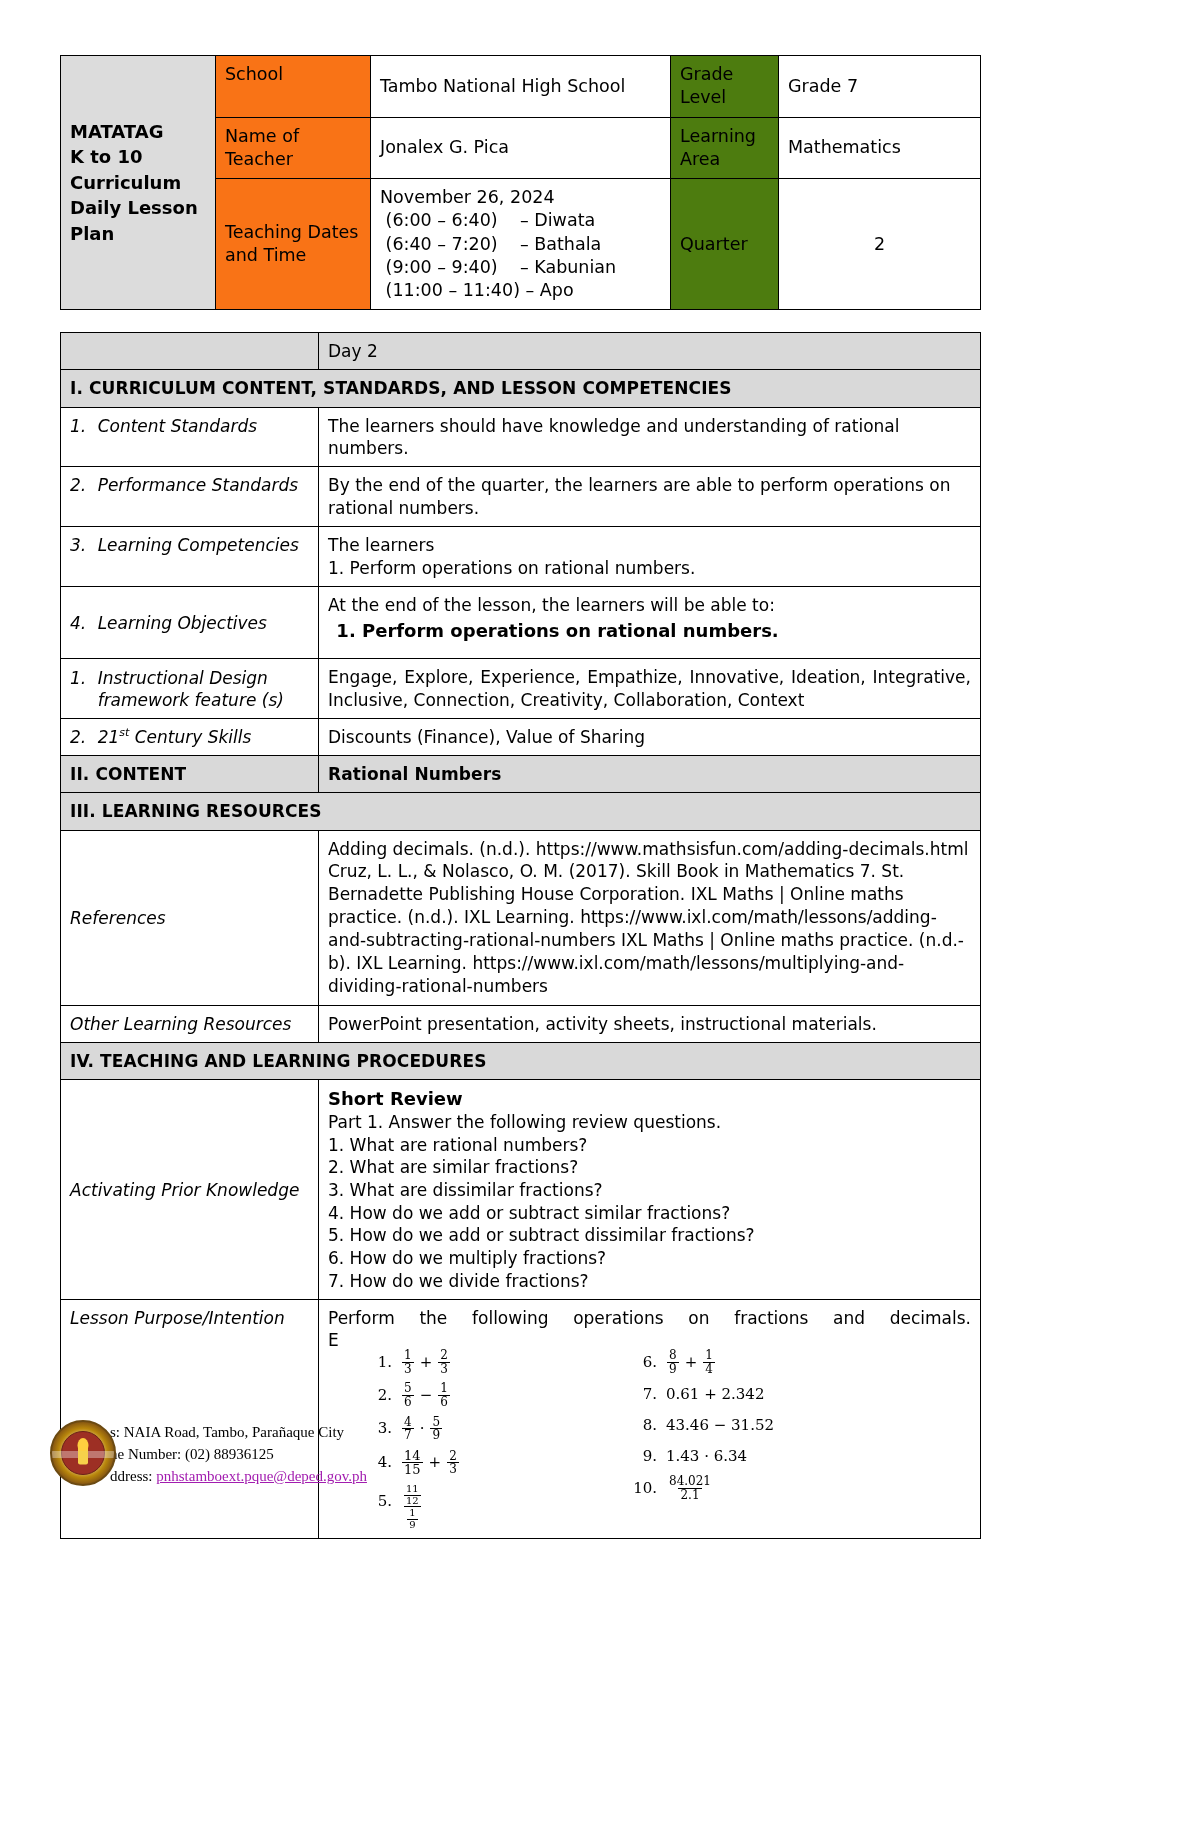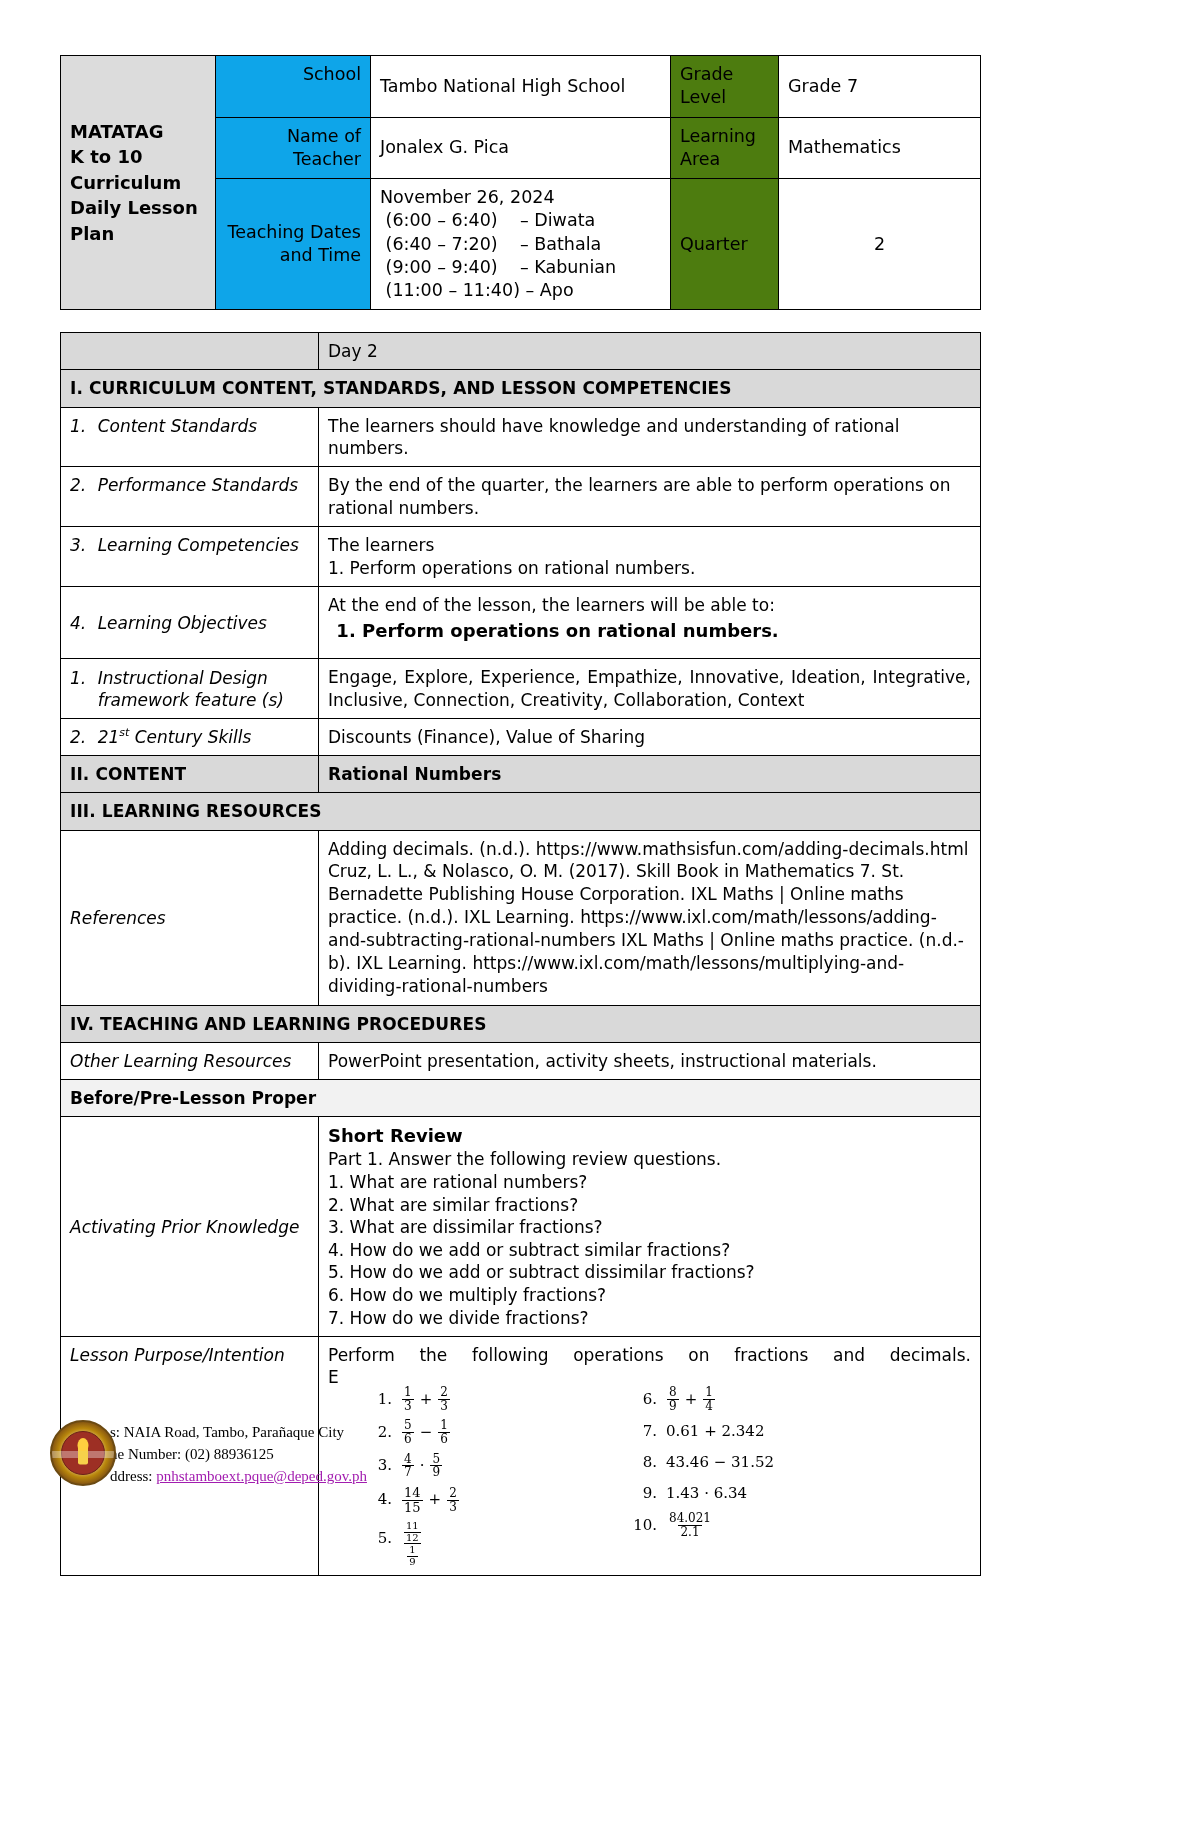--- a/index.html
+++ b/index.html
@@ -18,7 +18,7 @@
   .hdr{ margin-bottom:22px;}
   .hdr td{ font-size:17.5px;}
   .hdr .brand{ background:#dcdcdc; font-weight:700; font-size:18px; line-height:1.42; width:155px; vertical-align:middle;}
-  .hdr .lbl{ background:#0ea5e9; width:155px;text-align:right;}
+  .hdr .lbl{ background:#f97316; width:155px;}
   .hdr .val{ background:#ffffff;}
   .hdr .lbl2{ background:#4d7c0f; width:108px;}
   .hdr .val2{ background:#ffffff; width:180px;}

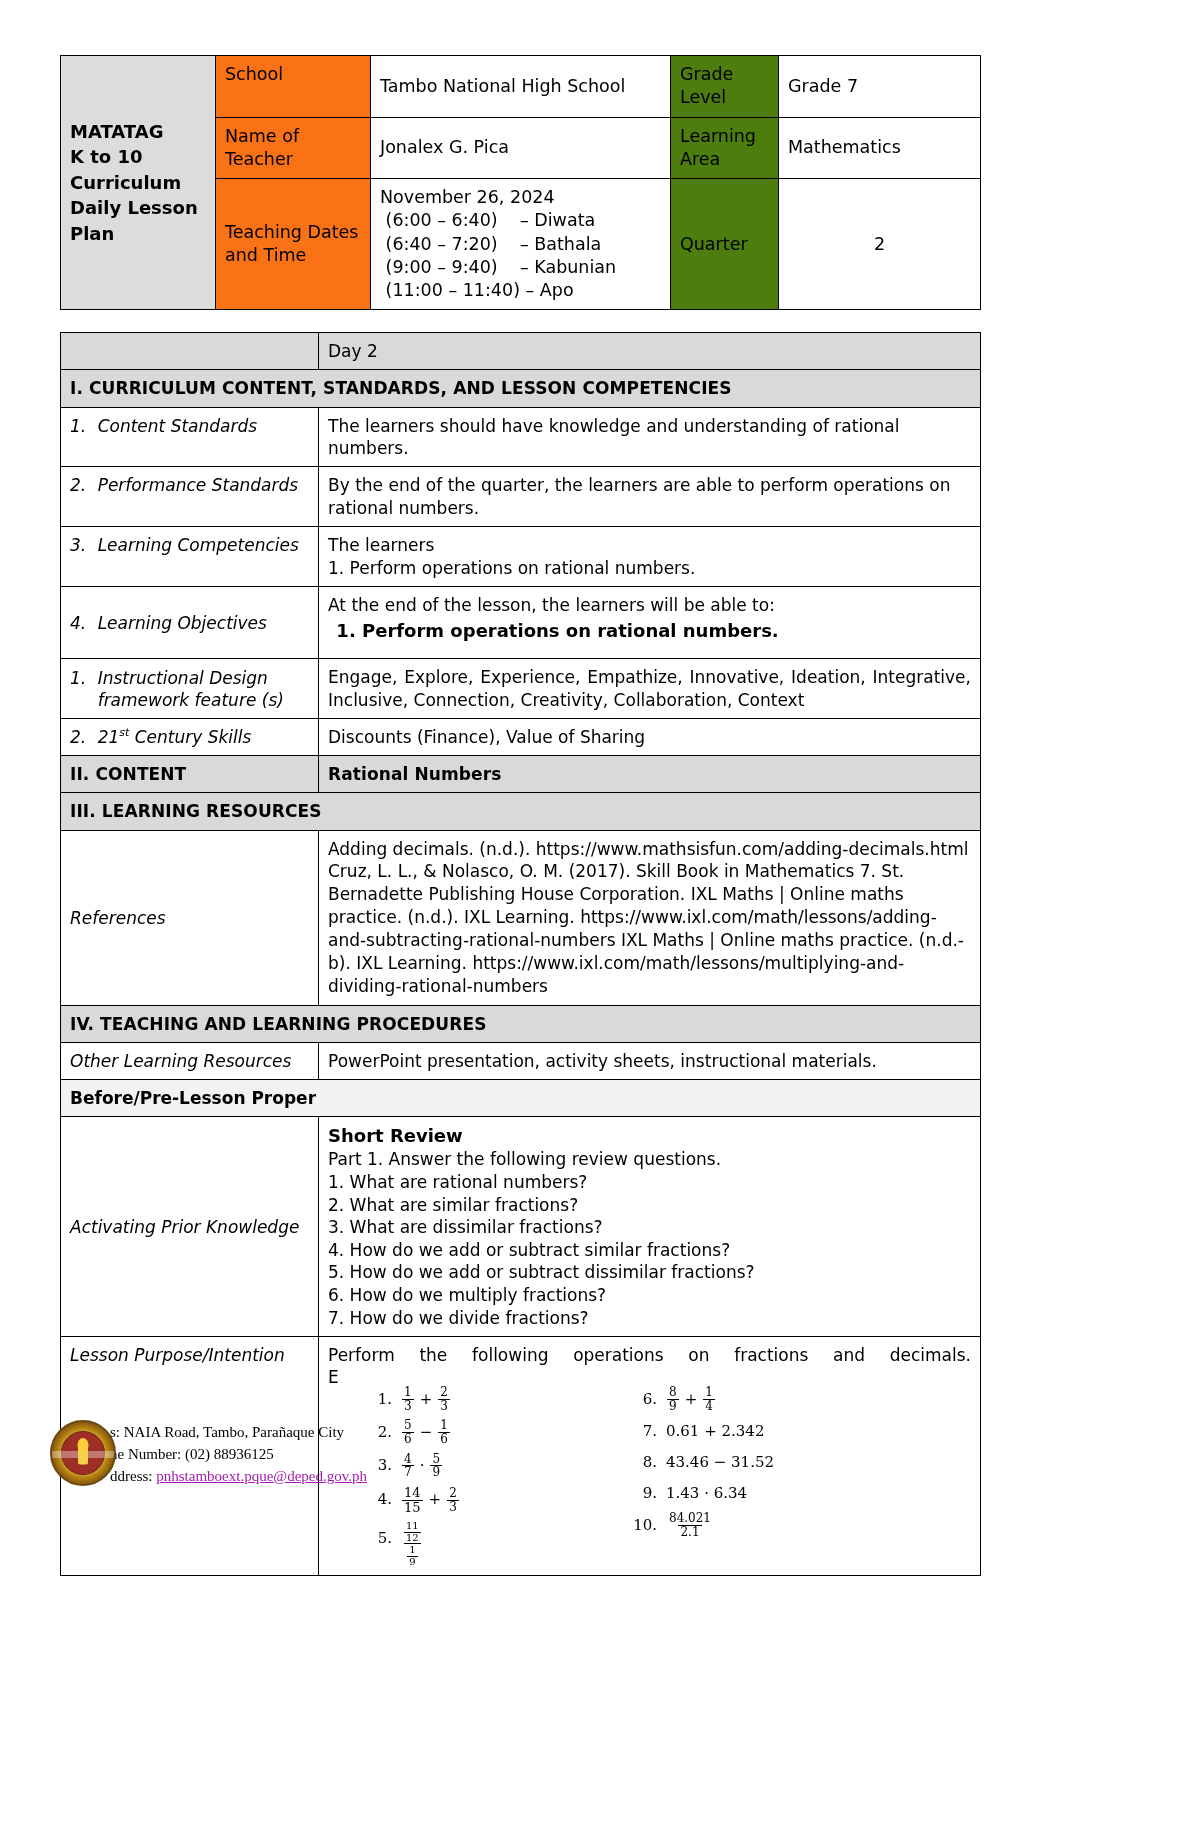--- a/index.html
+++ b/index.html
@@ -211,12 +211,12 @@
       </tr>
 
       <tr>
-        <td class="secthead" colspan="2">IV. TEACHING AND LEARNING PROCEDURES</td>
-      </tr>
-
-      <tr>
         <td class="lblcell" style="vertical-align:middle">Other Learning Resources</td>
         <td style="vertical-align:middle">PowerPoint presentation, activity sheets, instructional materials.</td>
+      </tr>
+
+      <tr>
+        <td class="secthead" colspan="2">IV. TEACHING AND LEARNING PROCEDURES</td>
       </tr>
 
       <tr>

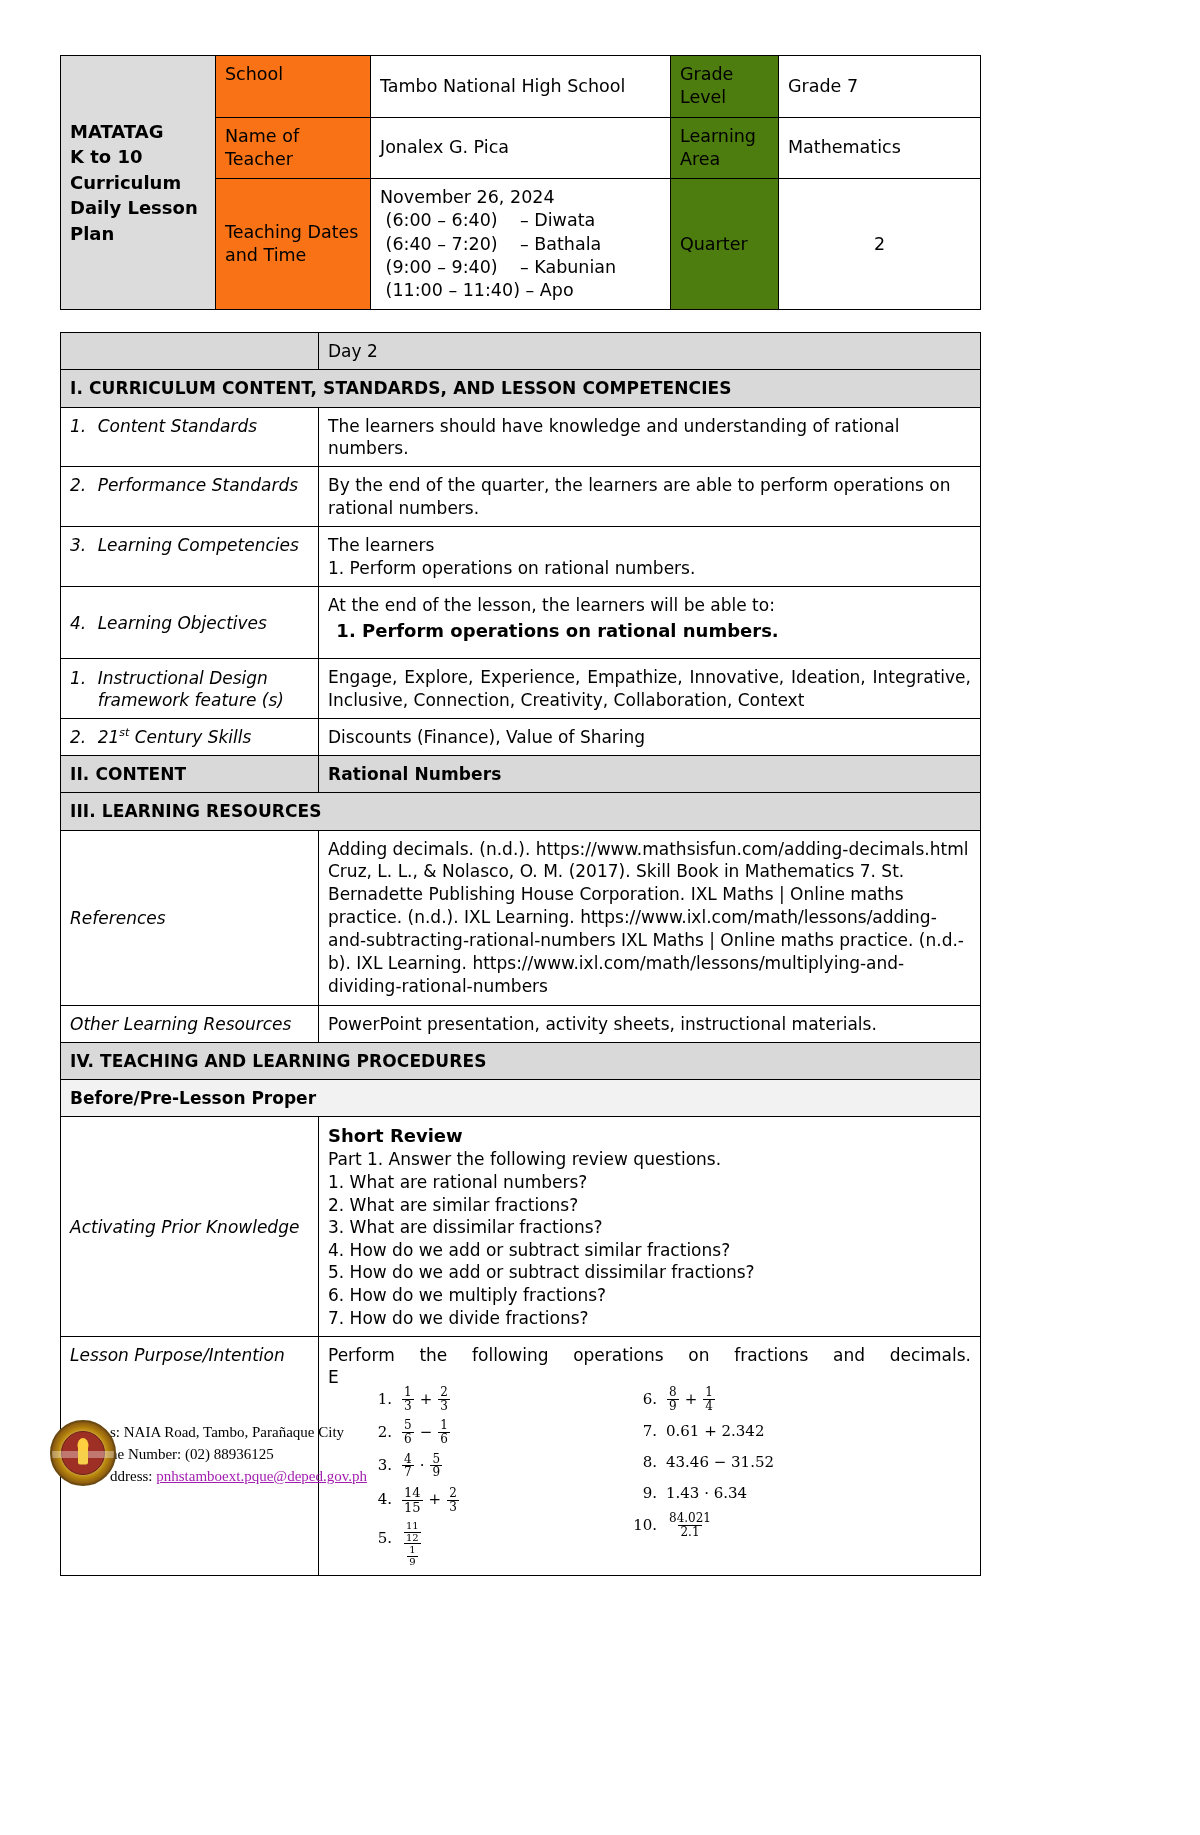--- a/index.html
+++ b/index.html
@@ -219,9 +219,6 @@
         <td class="secthead" colspan="2">IV. TEACHING AND LEARNING PROCEDURES</td>
       </tr>
 
-      <tr>
-        <td class="subhead" colspan="2">Before/Pre-Lesson Proper</td>
-      </tr>
 
       <tr>
         <td class="lblcell" style="vertical-align:middle">

